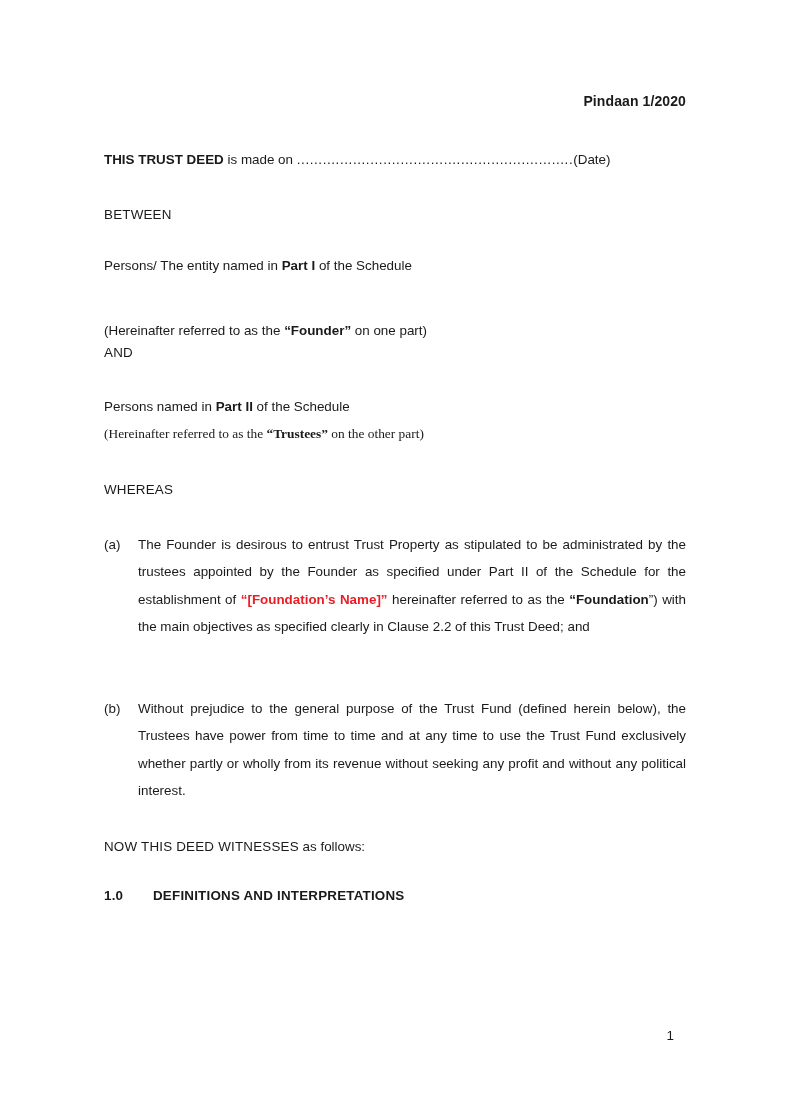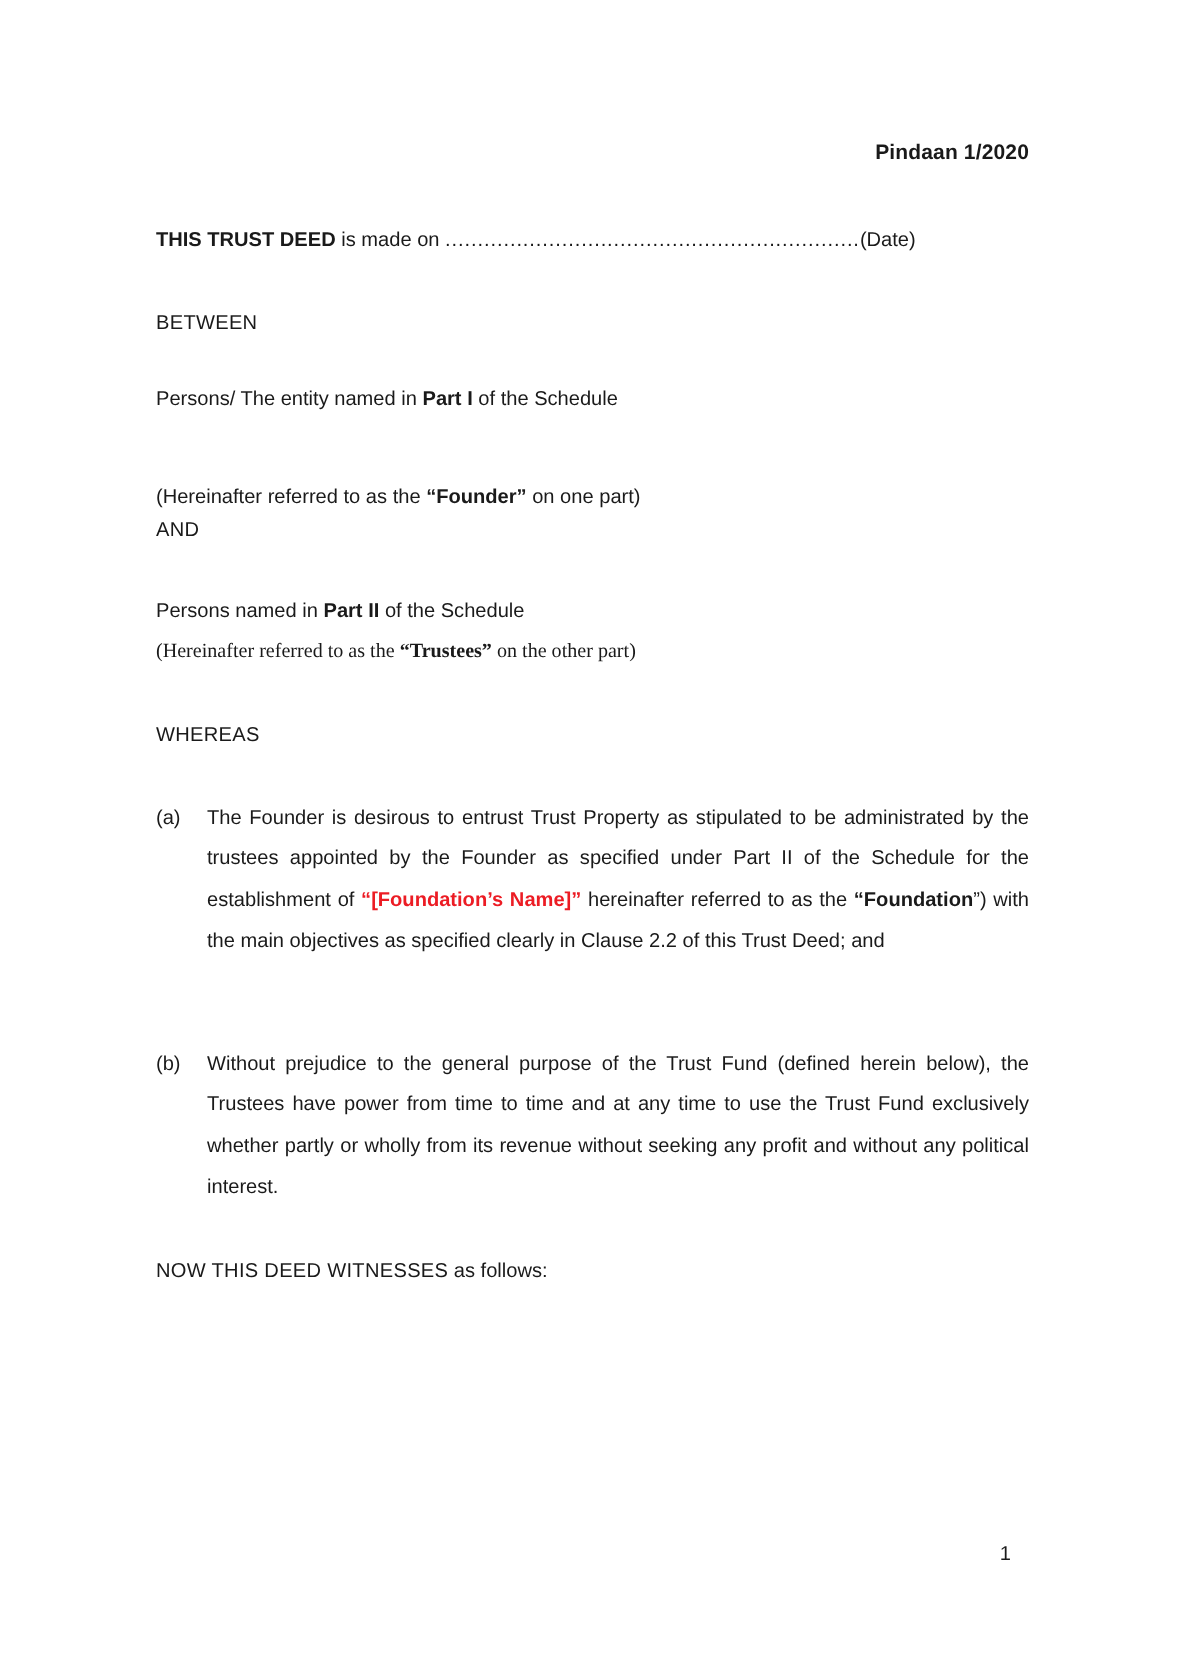--- a/index.html
+++ b/index.html
@@ -162,6 +162,9 @@
     <span class="kw">NOW THIS DEED WITNESSES</span><span> as follows:</span>
   </div>
 
+  <div class="clause" style="top:888px;">
+    <span class="num">1.0</span><span>DEFINITIONS AND INTERPRETATIONS</span>
+  </div>
 
 
   <div class="page-number">

